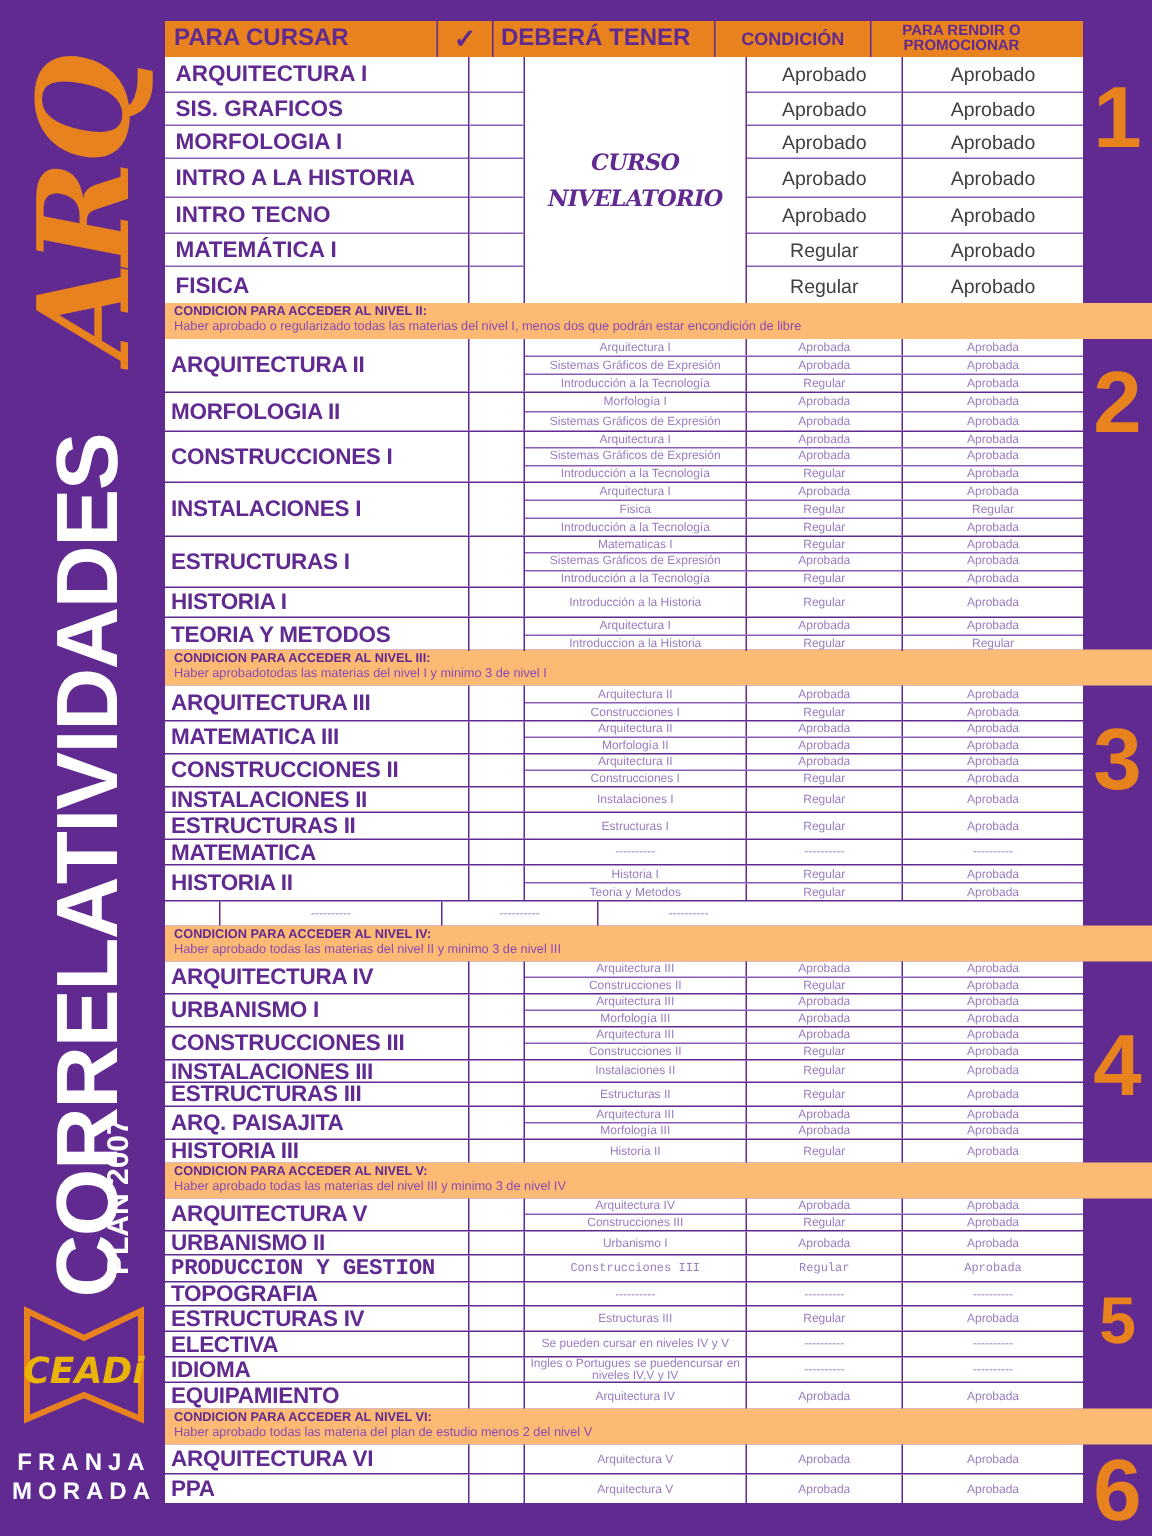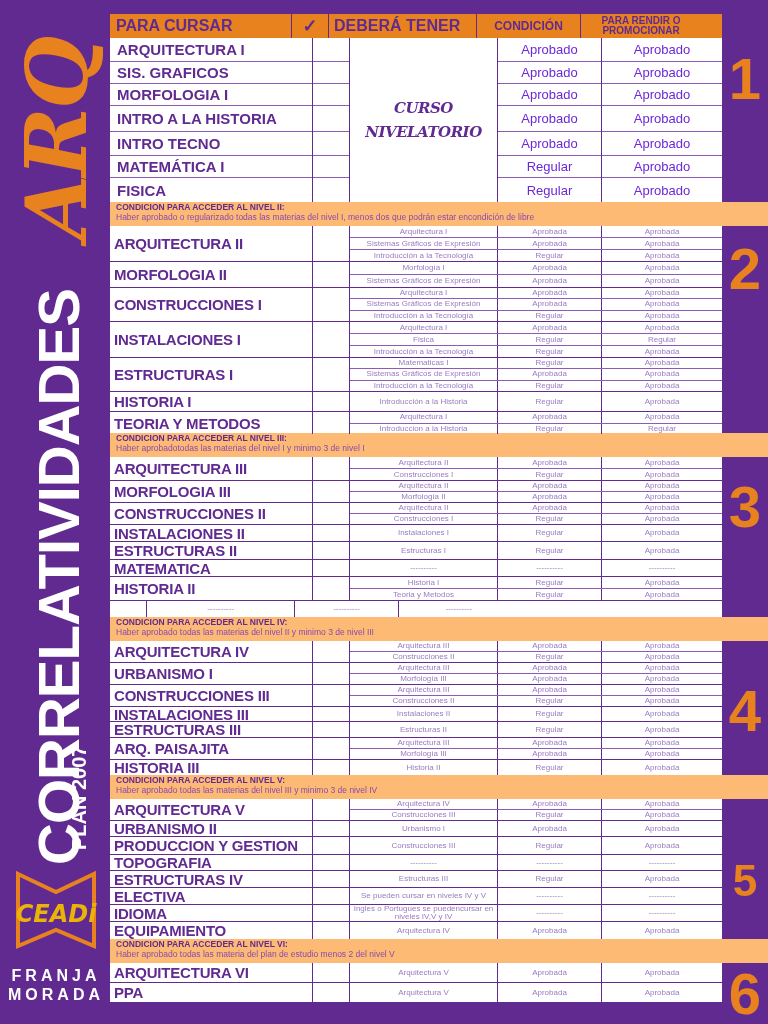--- a/index.html
+++ b/index.html
@@ -37,7 +37,7 @@
   .n1 .col5 { width: 120px; }
   .n1 .r { display: flex; align-items: center; border-bottom: 1.5px solid #8a5cb5; }
   .n1 .col1 .r { font-weight: bold; color: #612a91; font-size: 15px; padding-left: 7px; }
-  .n1 .col4 .r, .n1 .col5 .r { justify-content: center; color: #6d28d9; font-size: 13px; }
+  .n1 .col4 .r, .n1 .col5 .r { justify-content: center; color: #404040; font-size: 13px; }
   .curso { color: #612a91; font-family: "DejaVu Serif", serif; font-style: italic; font-weight: bold; font-size: 15px; line-height: 24px; text-align: center; letter-spacing: -0.5px; }
 
   .cond { position: absolute; left: 110px; width: 697px; background: #fdba74; padding-left: 6px; }

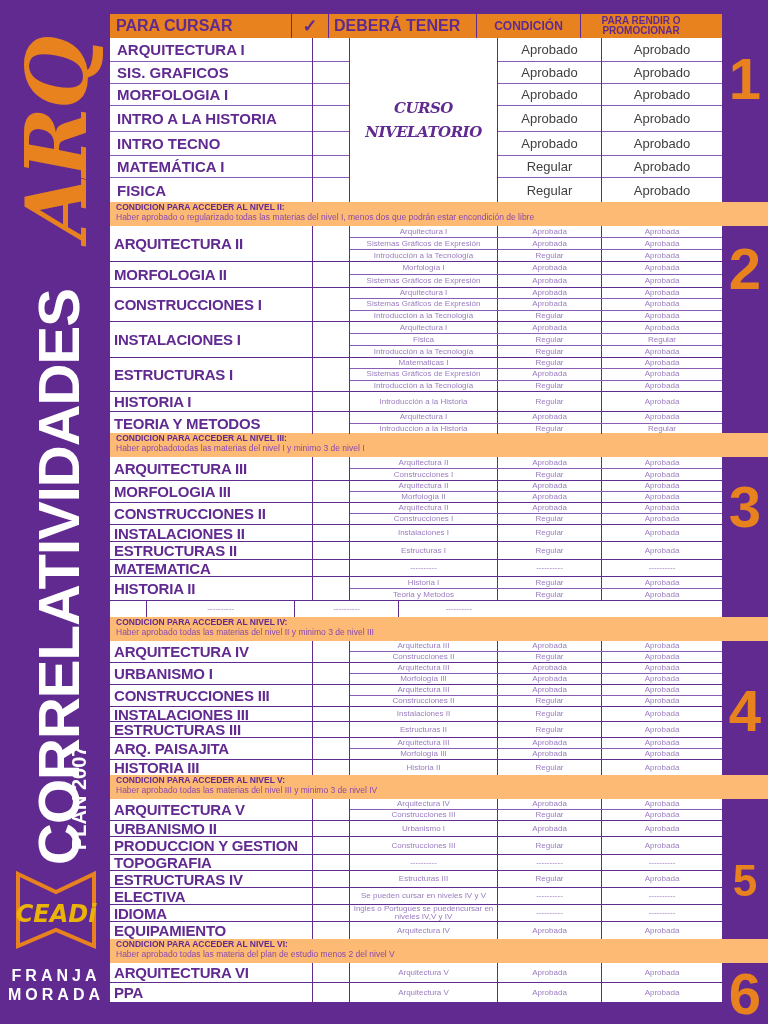--- a/index.html
+++ b/index.html
@@ -300,7 +300,7 @@
       </div>
     </div>
     <div class="subj" style="height: 22px;">
-      <div class="sn">MORFOLOGIA III</div>
+      <div class="sn">MATEMATICA III</div>
       <div class="sc"></div>
       <div class="reqs">
         <div class="req">

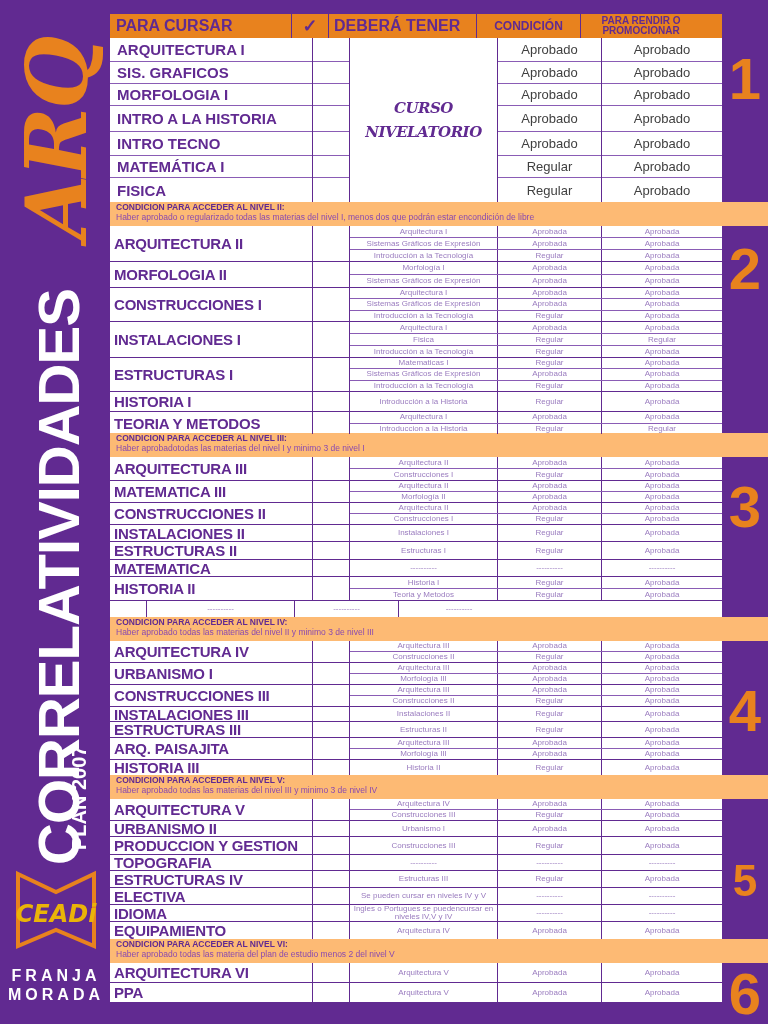--- a/index.html
+++ b/index.html
@@ -518,7 +518,7 @@
         </div>
       </div>
     </div>
-    <div class="subj" style="height: 18px;">
+    <div class="subj" style="height: 18px; font-family: Liberation Mono, monospace;">
       <div class="sn">PRODUCCION Y GESTION</div>
       <div class="sc"></div>
       <div class="reqs">

